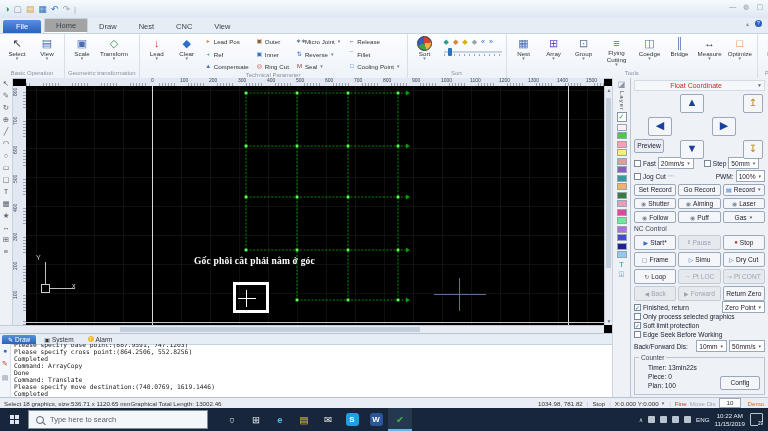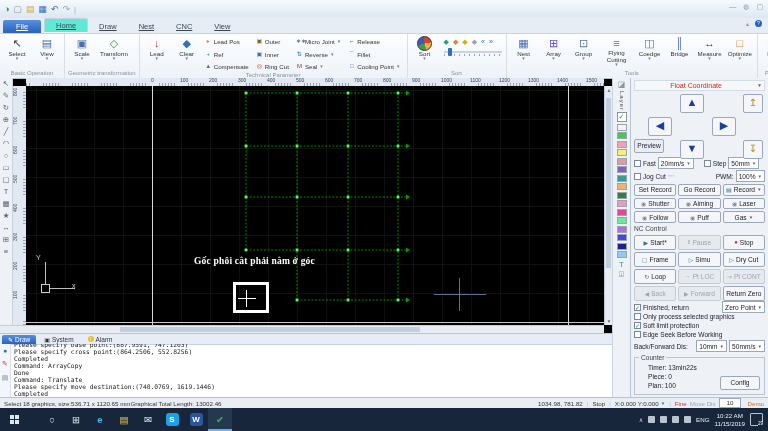--- a/index.html
+++ b/index.html
@@ -17,7 +17,7 @@
   
   .tabsrow{position:absolute;left:0;top:18px;width:768px;height:16px;background:#e6edf5;
     border-bottom:1px solid #c9d3df;display:flex;align-items:flex-end;padding-left:3px;box-sizing:border-box;}
-  .tab{padding:2px 11px 2px;font-size:7.5px;color:#3a4450;text-decoration:underline;}
+  .tab{padding:2px 11px 2px;font-size:7.5px;color:#3a4450;}
   .tab.file{background:linear-gradient(#5590e2,#2a62ba);color:#fff;border-radius:2px 2px 0 0;margin-right:3px;padding:2px 13px;}
   .tab.active{background:#5eead4;border:1px solid #c9d3df;border-bottom:1px solid #fbfdff;border-radius:2px 2px 0 0;}
   .tabsrow-right{position:absolute;right:6px;top:20px;display:flex;gap:6px;align-items:center;}

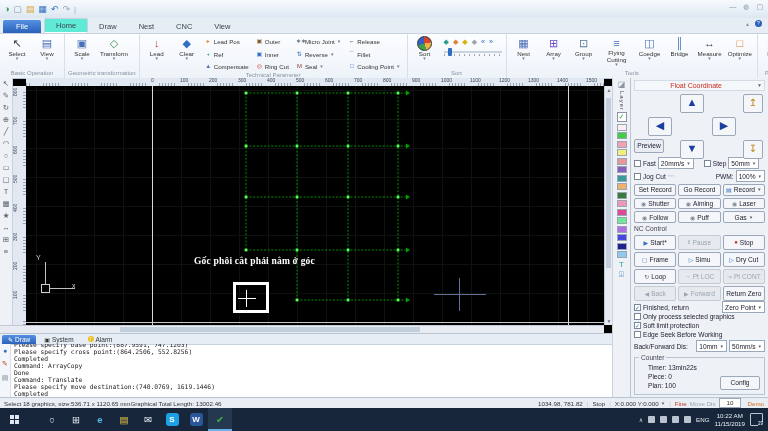--- a/index.html
+++ b/index.html
@@ -19,7 +19,7 @@
     border-bottom:1px solid #c9d3df;display:flex;align-items:flex-end;padding-left:3px;box-sizing:border-box;}
   .tab{padding:2px 11px 2px;font-size:7.5px;color:#3a4450;}
   .tab.file{background:linear-gradient(#5590e2,#2a62ba);color:#fff;border-radius:2px 2px 0 0;margin-right:3px;padding:2px 13px;}
-  .tab.active{background:#5eead4;border:1px solid #c9d3df;border-bottom:1px solid #fbfdff;border-radius:2px 2px 0 0;}
+  .tab.active{background:#a3a3a3;border:1px solid #c9d3df;border-bottom:1px solid #fbfdff;border-radius:2px 2px 0 0;}
   .tabsrow-right{position:absolute;right:6px;top:20px;display:flex;gap:6px;align-items:center;}
   .helpdot{width:7px;height:7px;border-radius:50%;background:#2a62ba;color:#fff;font-size:5px;text-align:center;line-height:7px;}
   .collapse-caret{color:#8a94a2;font-size:6px;}

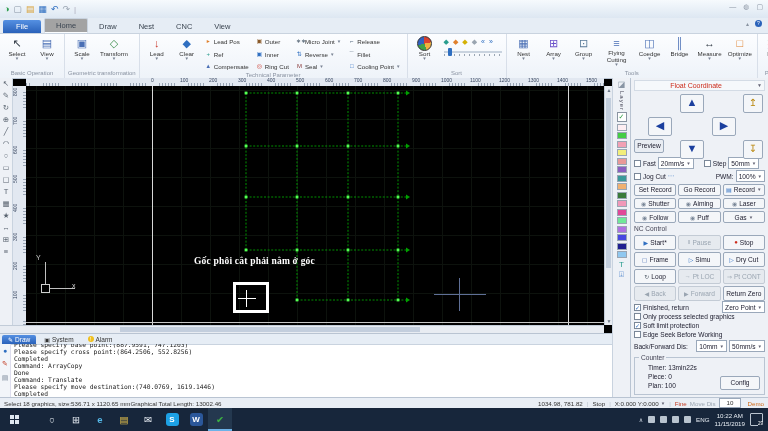--- a/index.html
+++ b/index.html
@@ -772,6 +772,10 @@
           <i></i>
         </span>
     </div>
+    <div class="searchbox">
+      <span class="mag"></span>
+      <span class="searchtext">Type here to search</span>
+    </div>
     <div class="tbicons">
         <div class="tbicon">
           <span style="color: rgb(232, 238, 244);">○</span>

